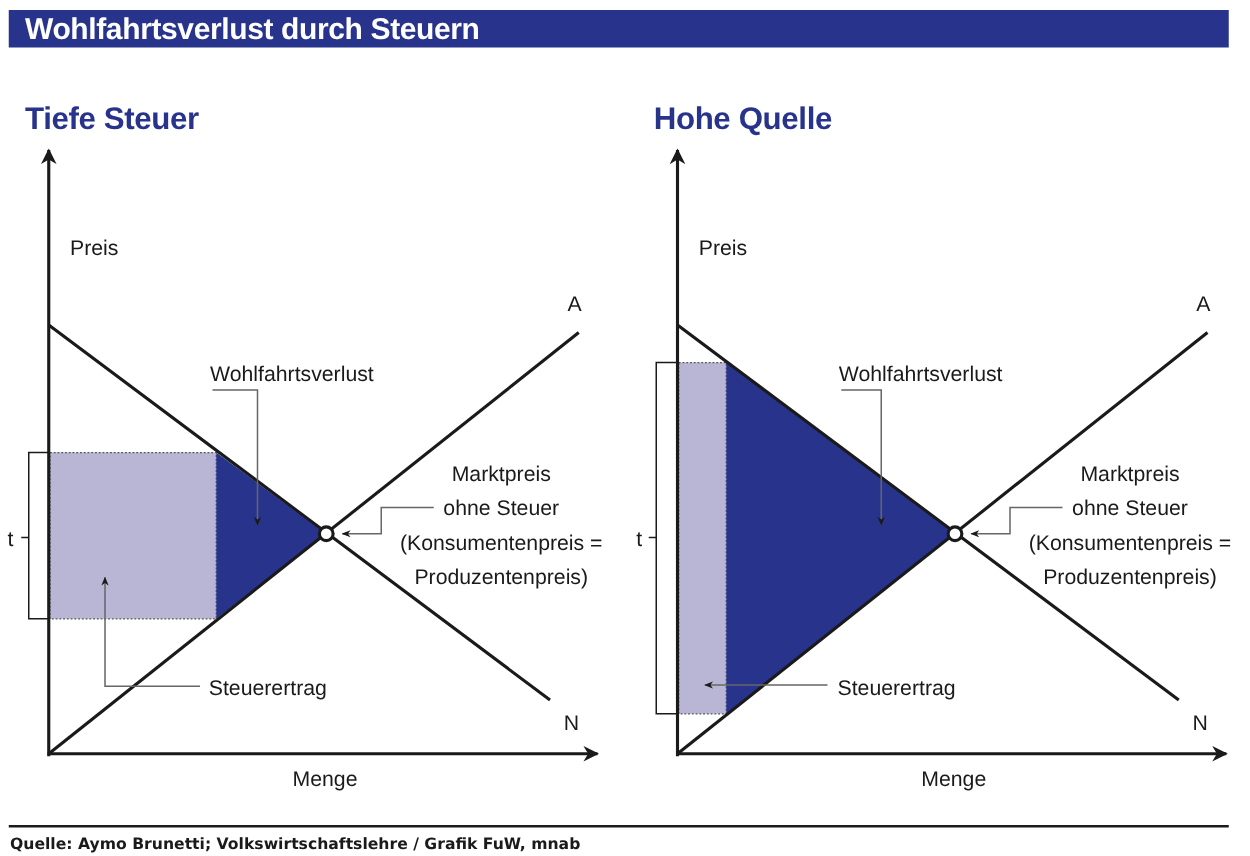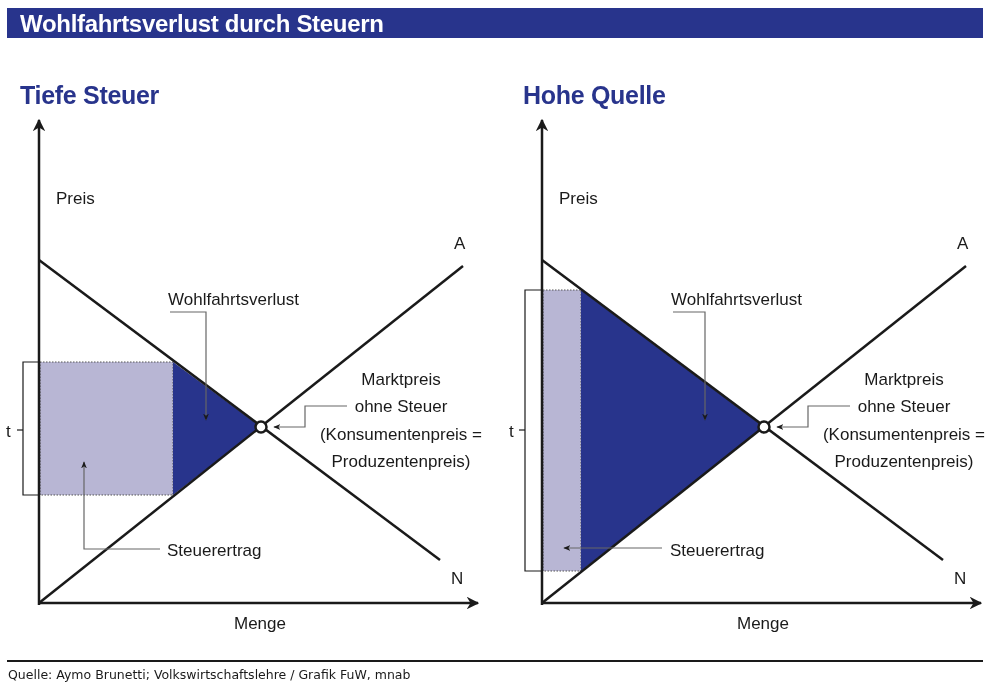--- a/index.html
+++ b/index.html
@@ -17,7 +17,7 @@
   .lbl-c { text-anchor: middle; }
   .footer-rule { position: absolute; left: 7px; top: 660px; width: 976px; height: 2px; background: #1a1a1a; }
   .footer-text { position: absolute; left: 8px; top: 667px; font-size: 12.5px; color: #1a1a1a;
-                 font-family: "DejaVu Sans", sans-serif; }
+                 font-family: "DejaVu Sans", sans-serif; font-weight: bold; }
 </style>
 </head>
 <body>

